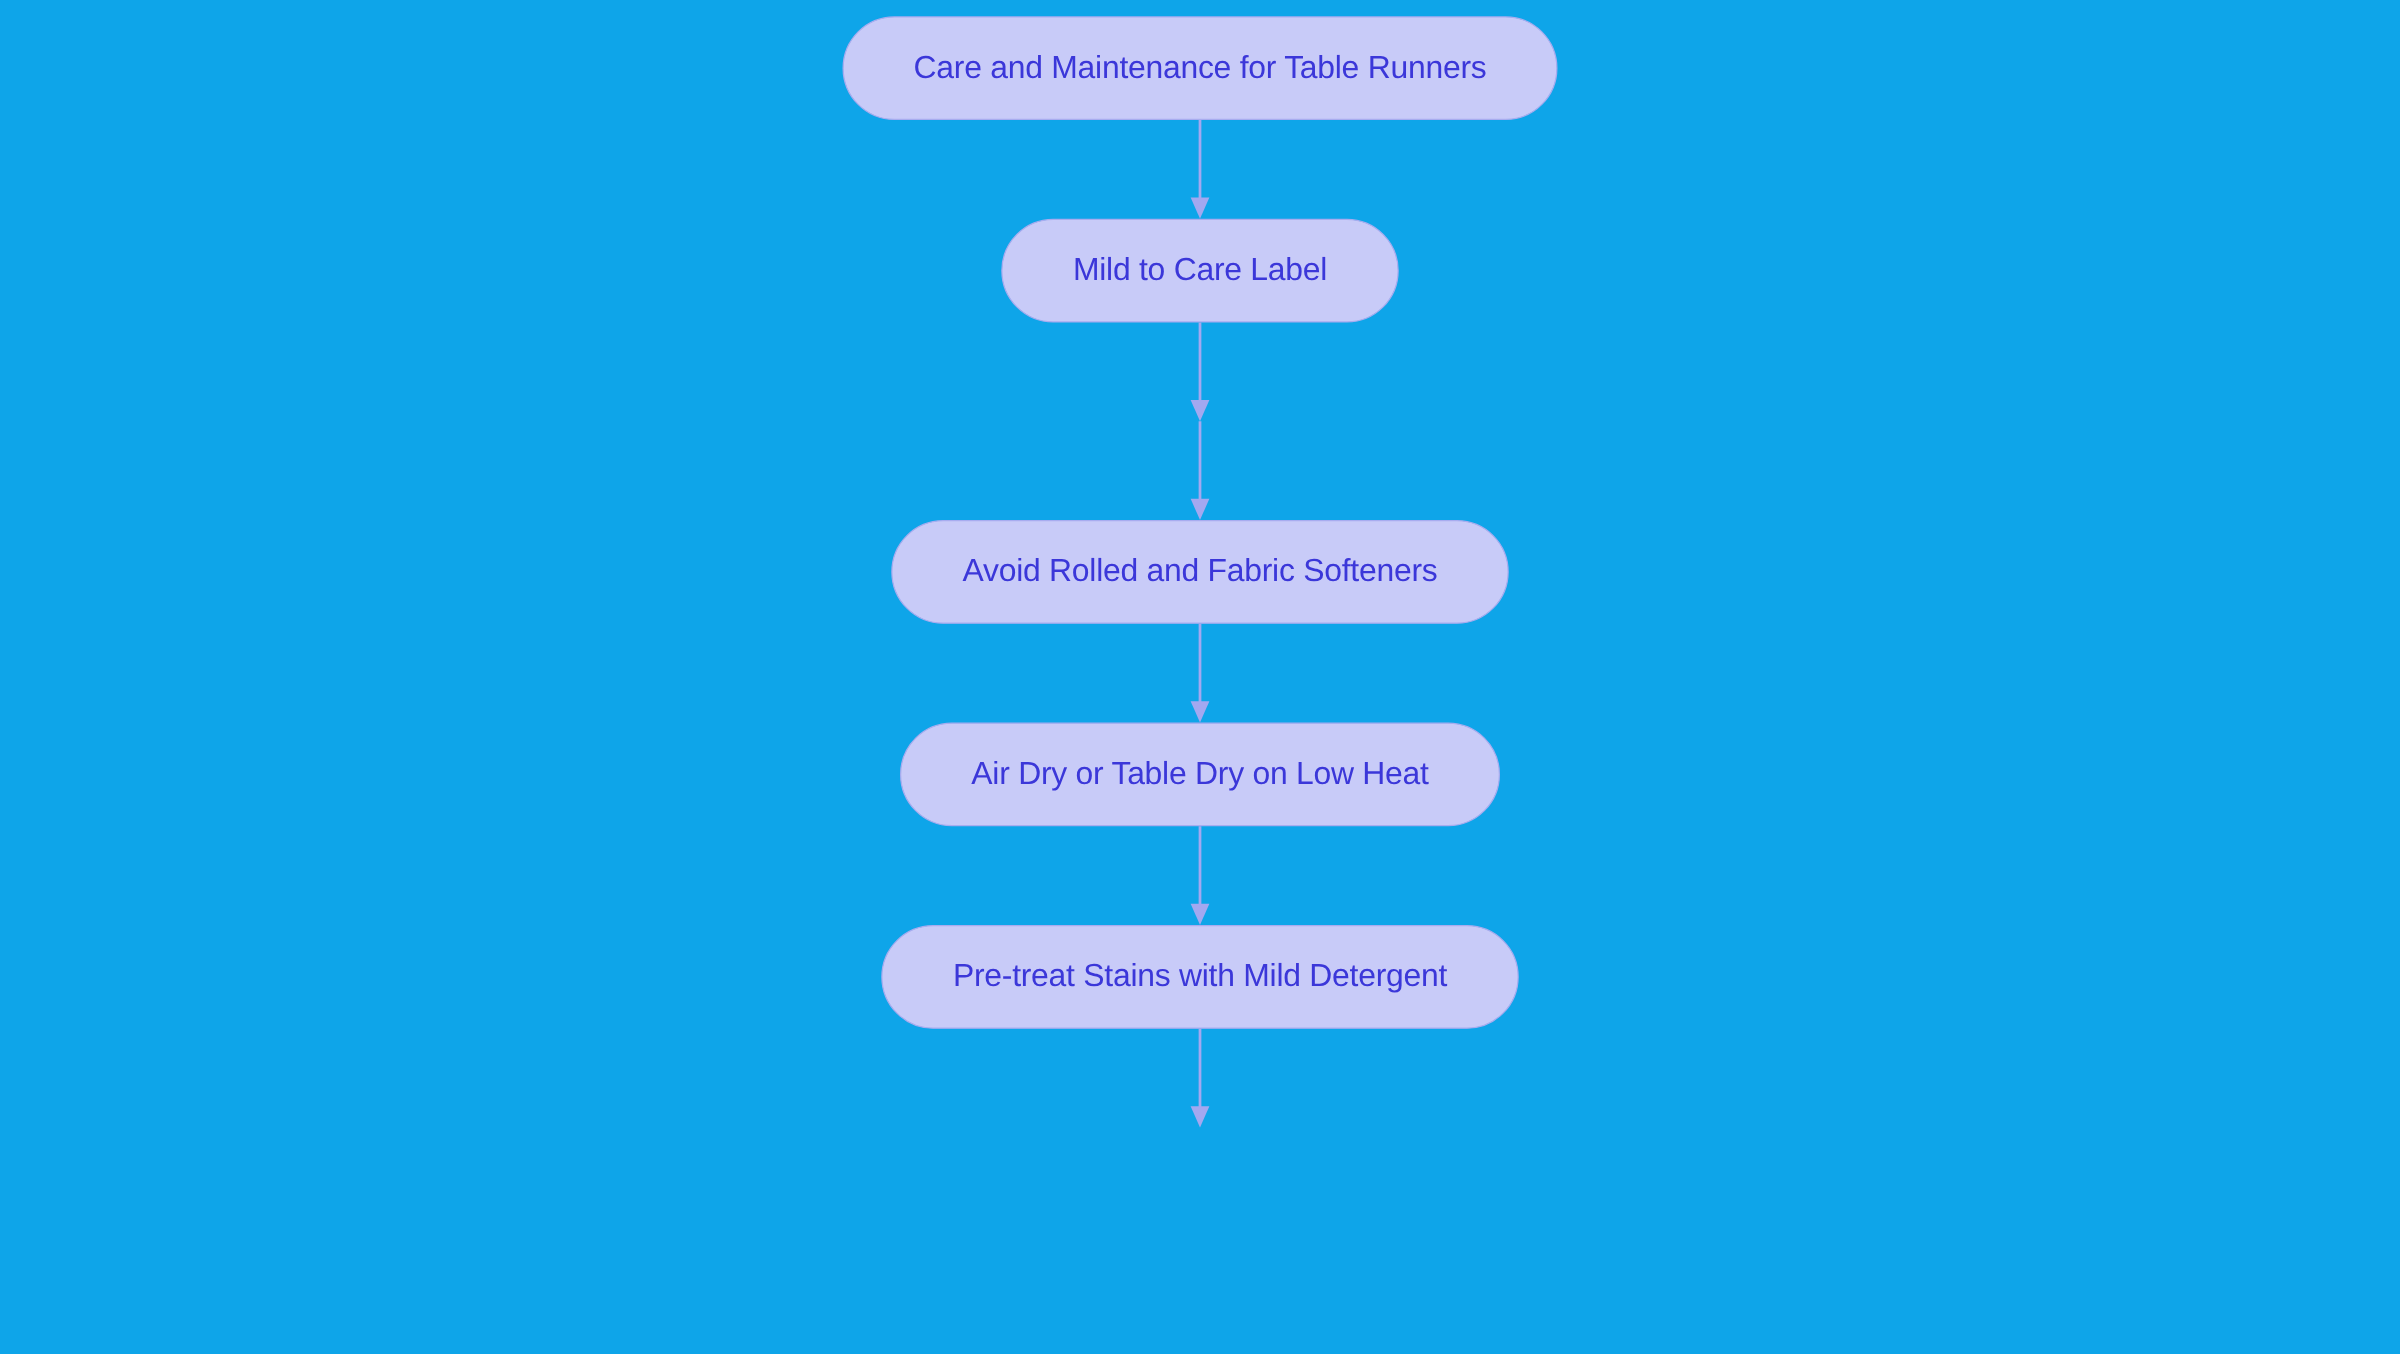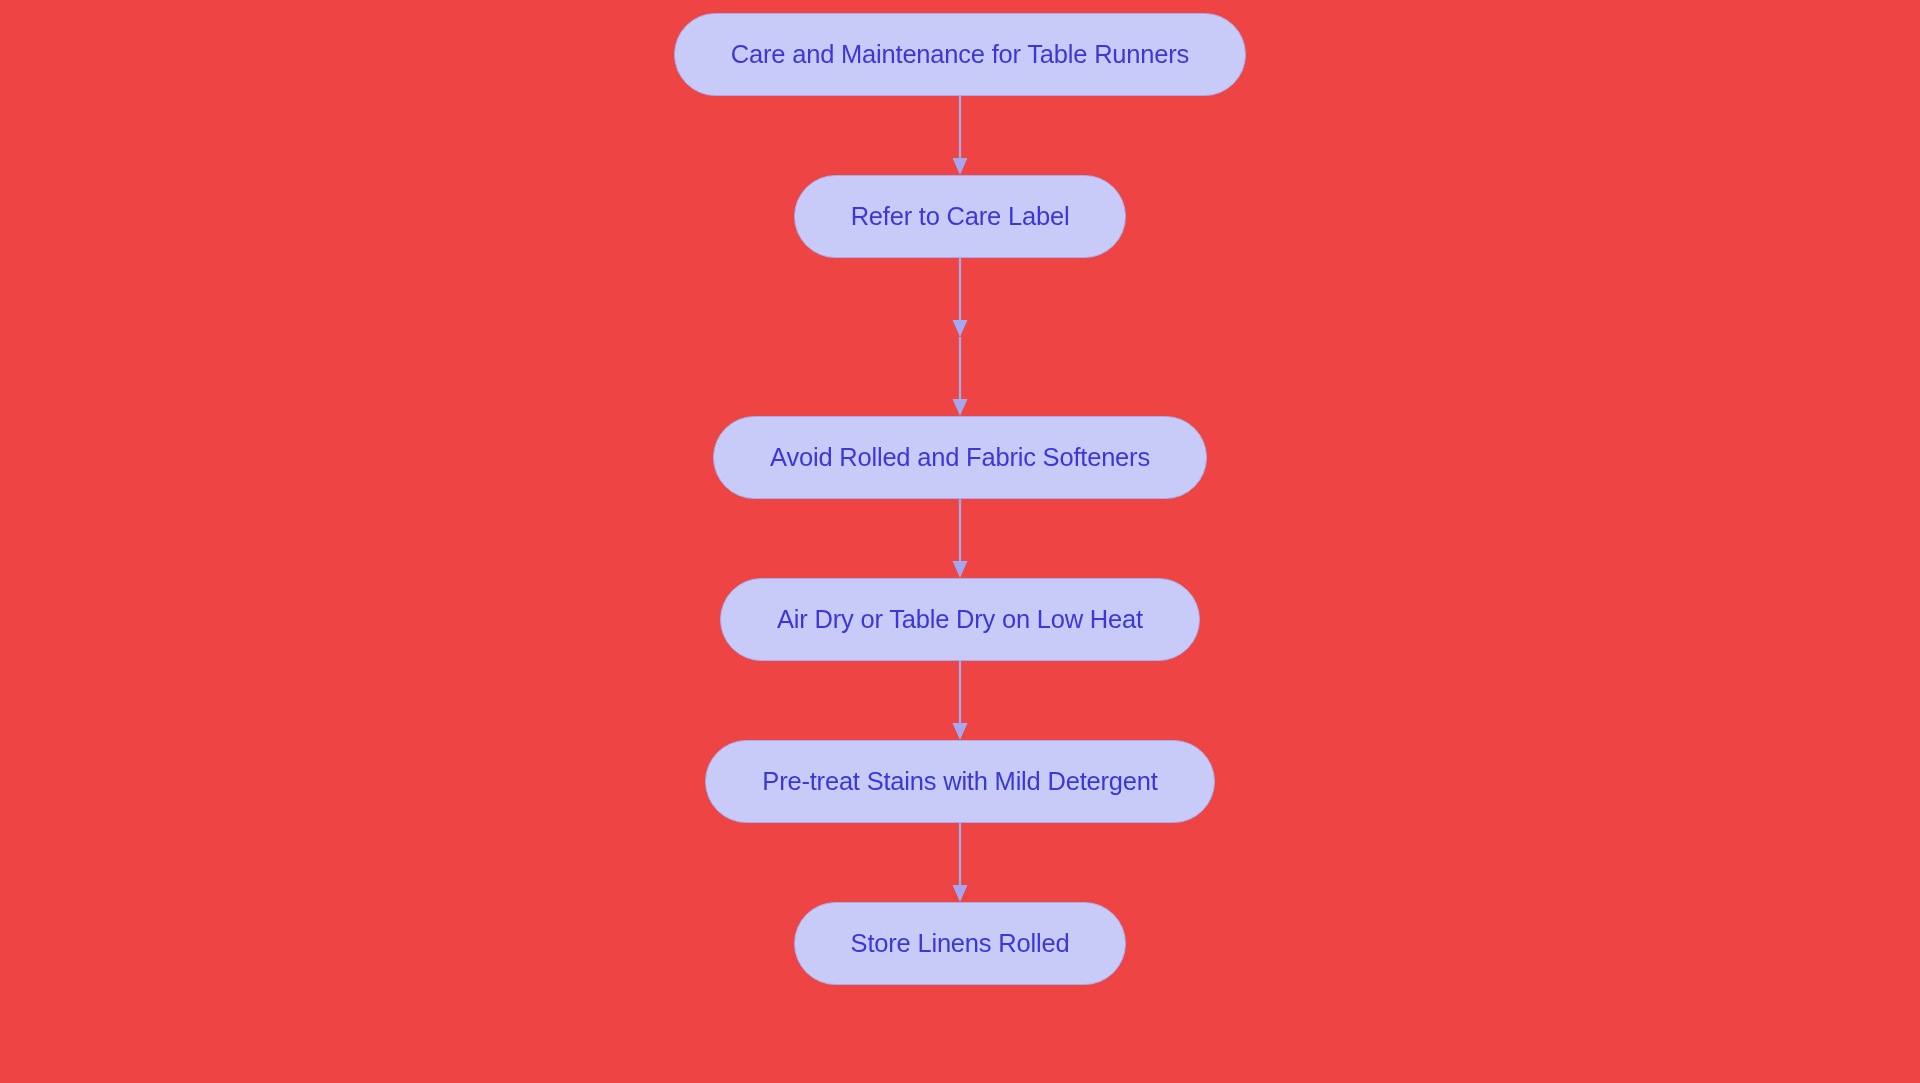--- a/index.html
+++ b/index.html
@@ -18,7 +18,7 @@
     position: relative;
     width: 1920px;
     height: 1083px;
-    background: #ef4444;
+    background: #0ea5e9;
   }
 
   .flow-column {

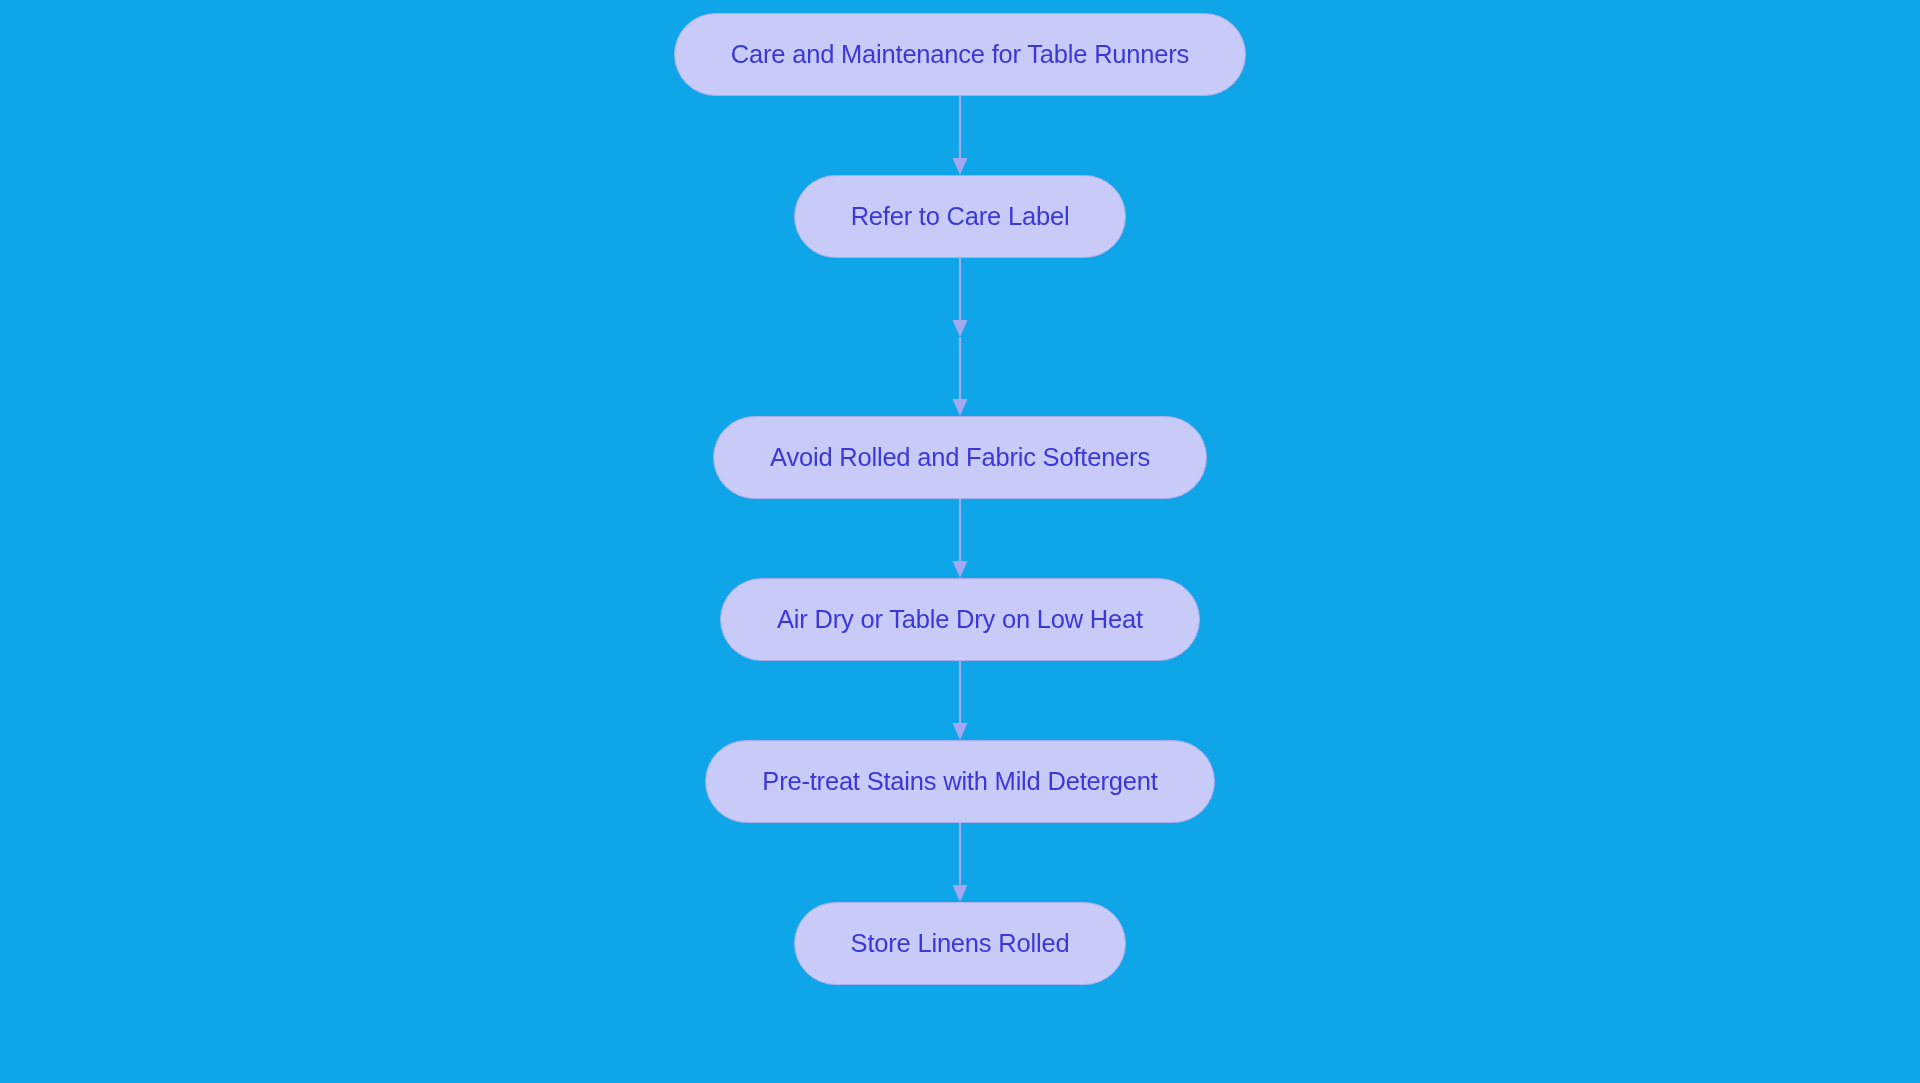--- a/index.html
+++ b/index.html
@@ -92,7 +92,7 @@
     </div>
 
     <div class="flow-node">
-      <span class="flow-node-label">Refer to Care Label</span>
+      <span class="flow-node-label">Mild to Care Label</span>
     </div>
 
     <div class="flow-connector">

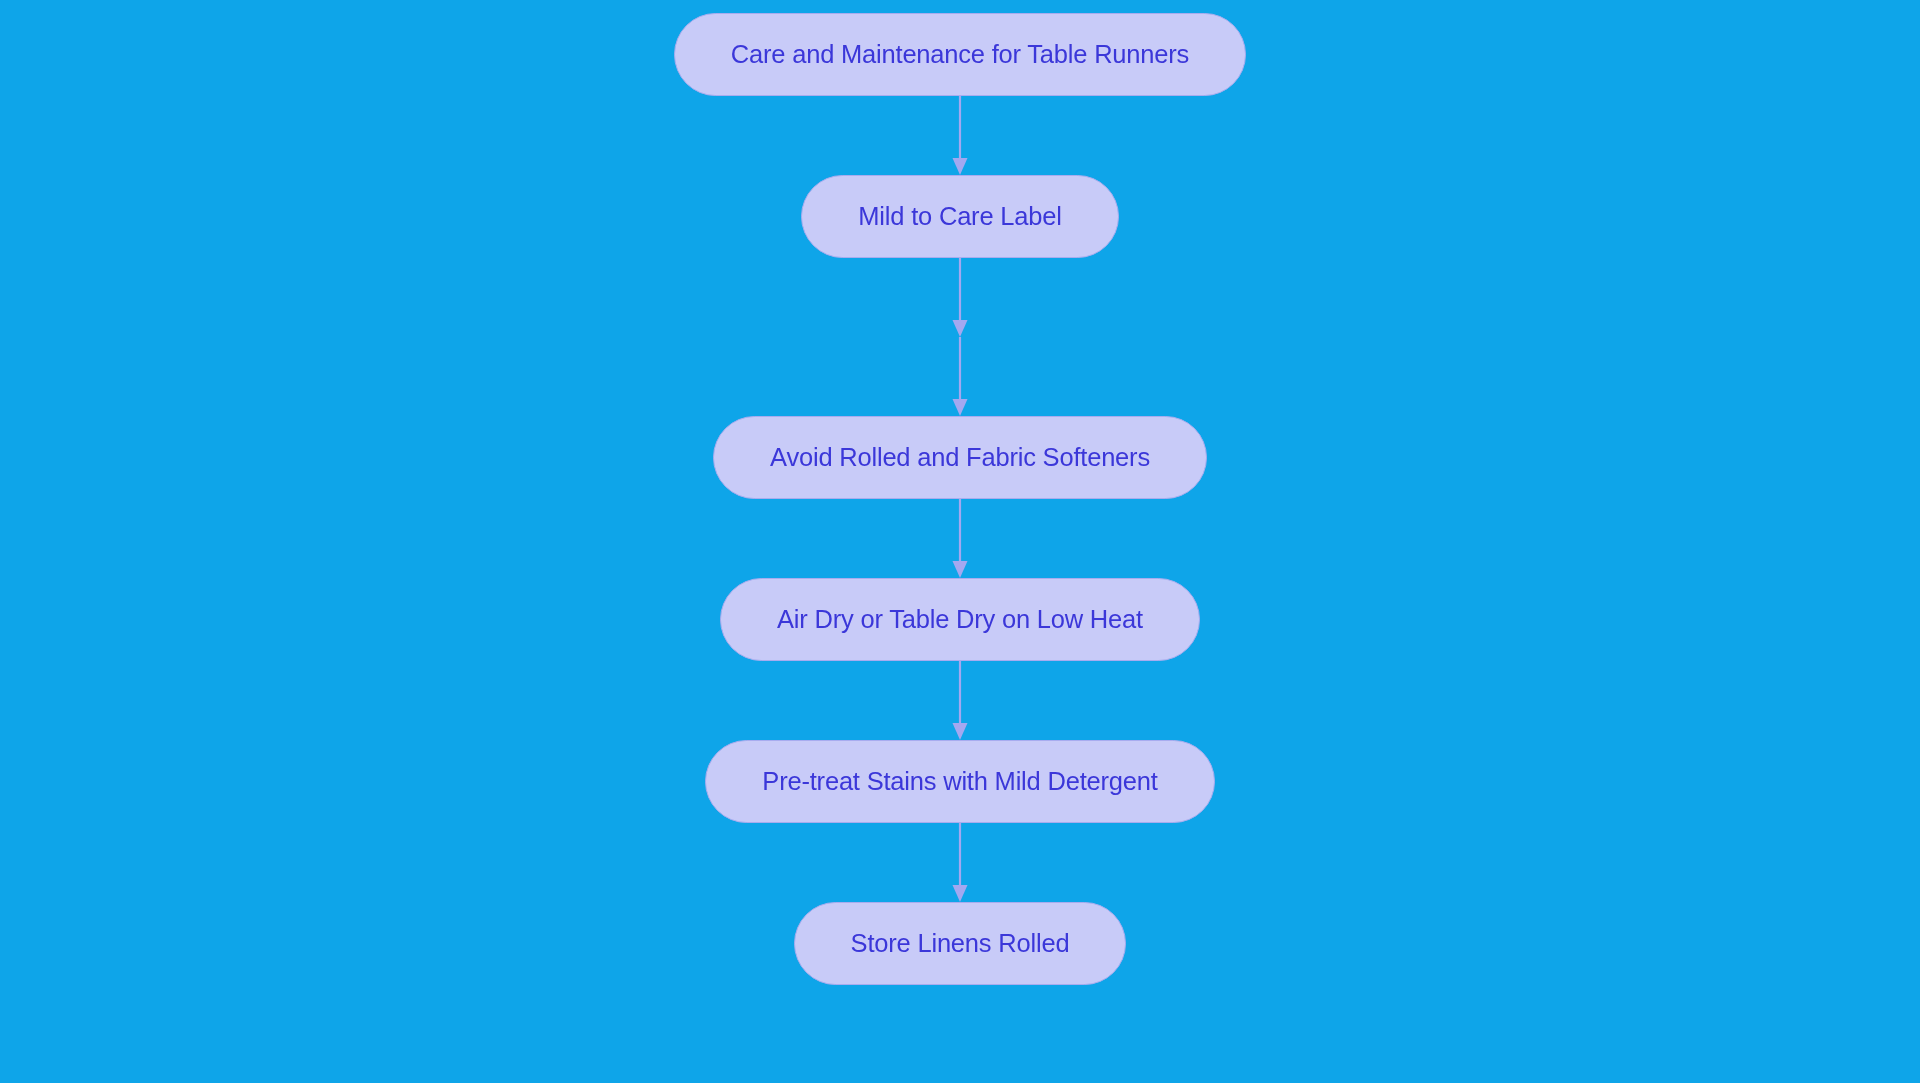--- a/index.html
+++ b/index.html
@@ -143,9 +143,6 @@
       </svg>
     </div>
 
-    <div class="flow-node">
-      <span class="flow-node-label">Store Linens Rolled</span>
-    </div>
 
   </div>
 </div>

